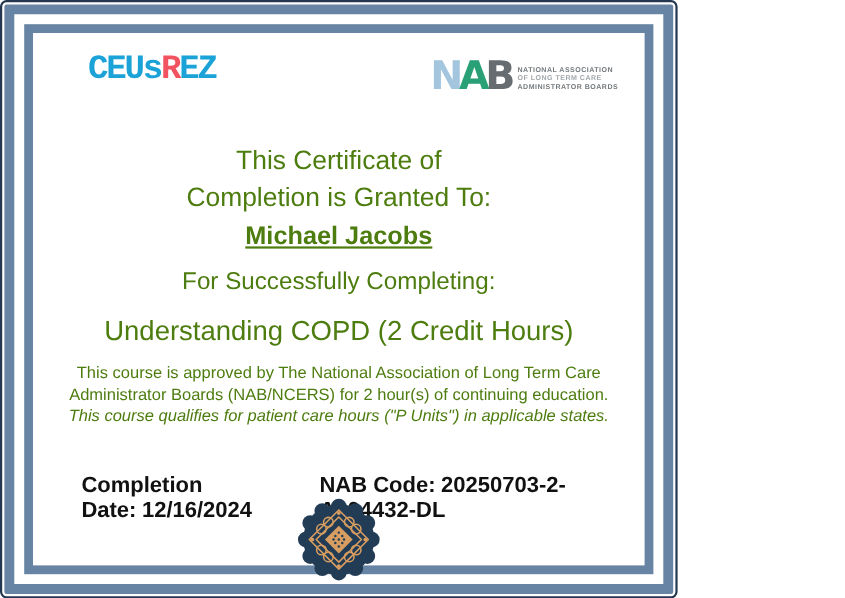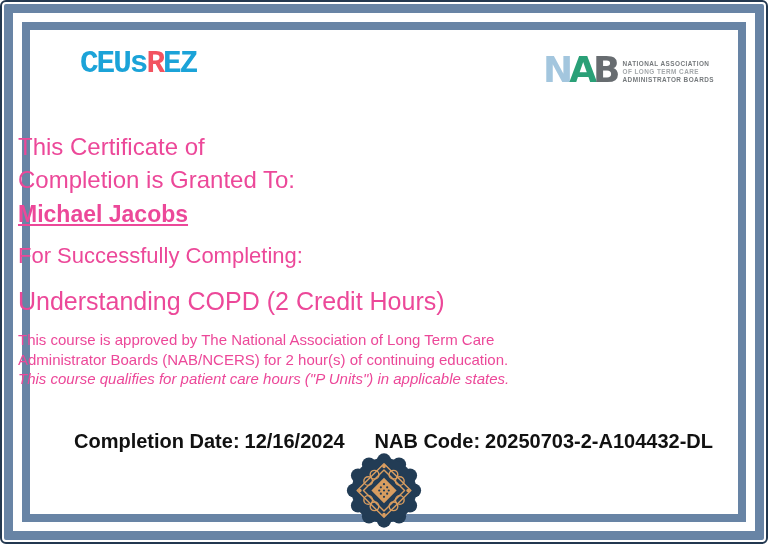--- a/index.html
+++ b/index.html
@@ -8,7 +8,7 @@
 
   .certificate {
     position: relative;
-    width: 768px;
+    width: 616px;
     height: 544px;
     background: #ffffff;
     border: 2px solid #233850;

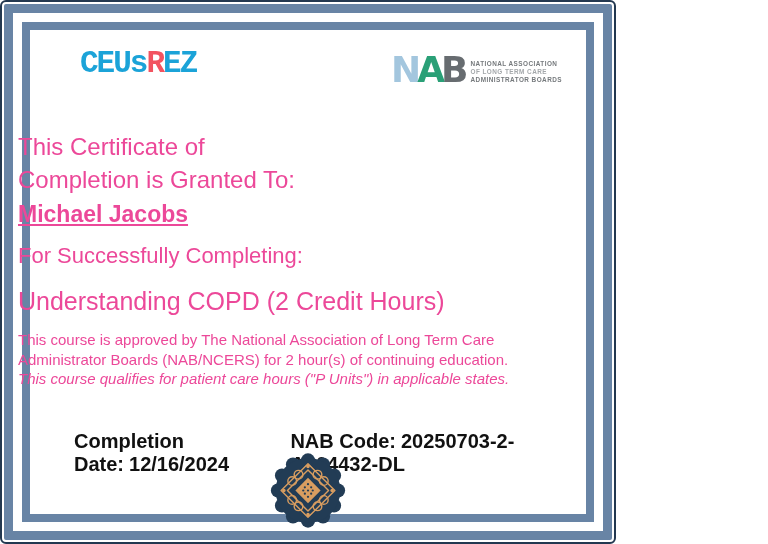--- a/index.html
+++ b/index.html
@@ -71,7 +71,7 @@
   .nab-org-light { color: #a4a8ab; }
 
   
-  .center-text { position: absolute; left: 0; right: 0; color: #ec4899; margin-left: 16px; }
+  .center-text { position: absolute; left: 0; right: 0; text-align: center; color: #4d7c0f; }
   .title        { top: 128px; font-size: 24px; line-height: 33px; }
   .recipient    { top: 199px; font-size: 23px; font-weight: bold; text-decoration: underline; }
   .subtitle     { top: 241px; font-size: 22px; }

